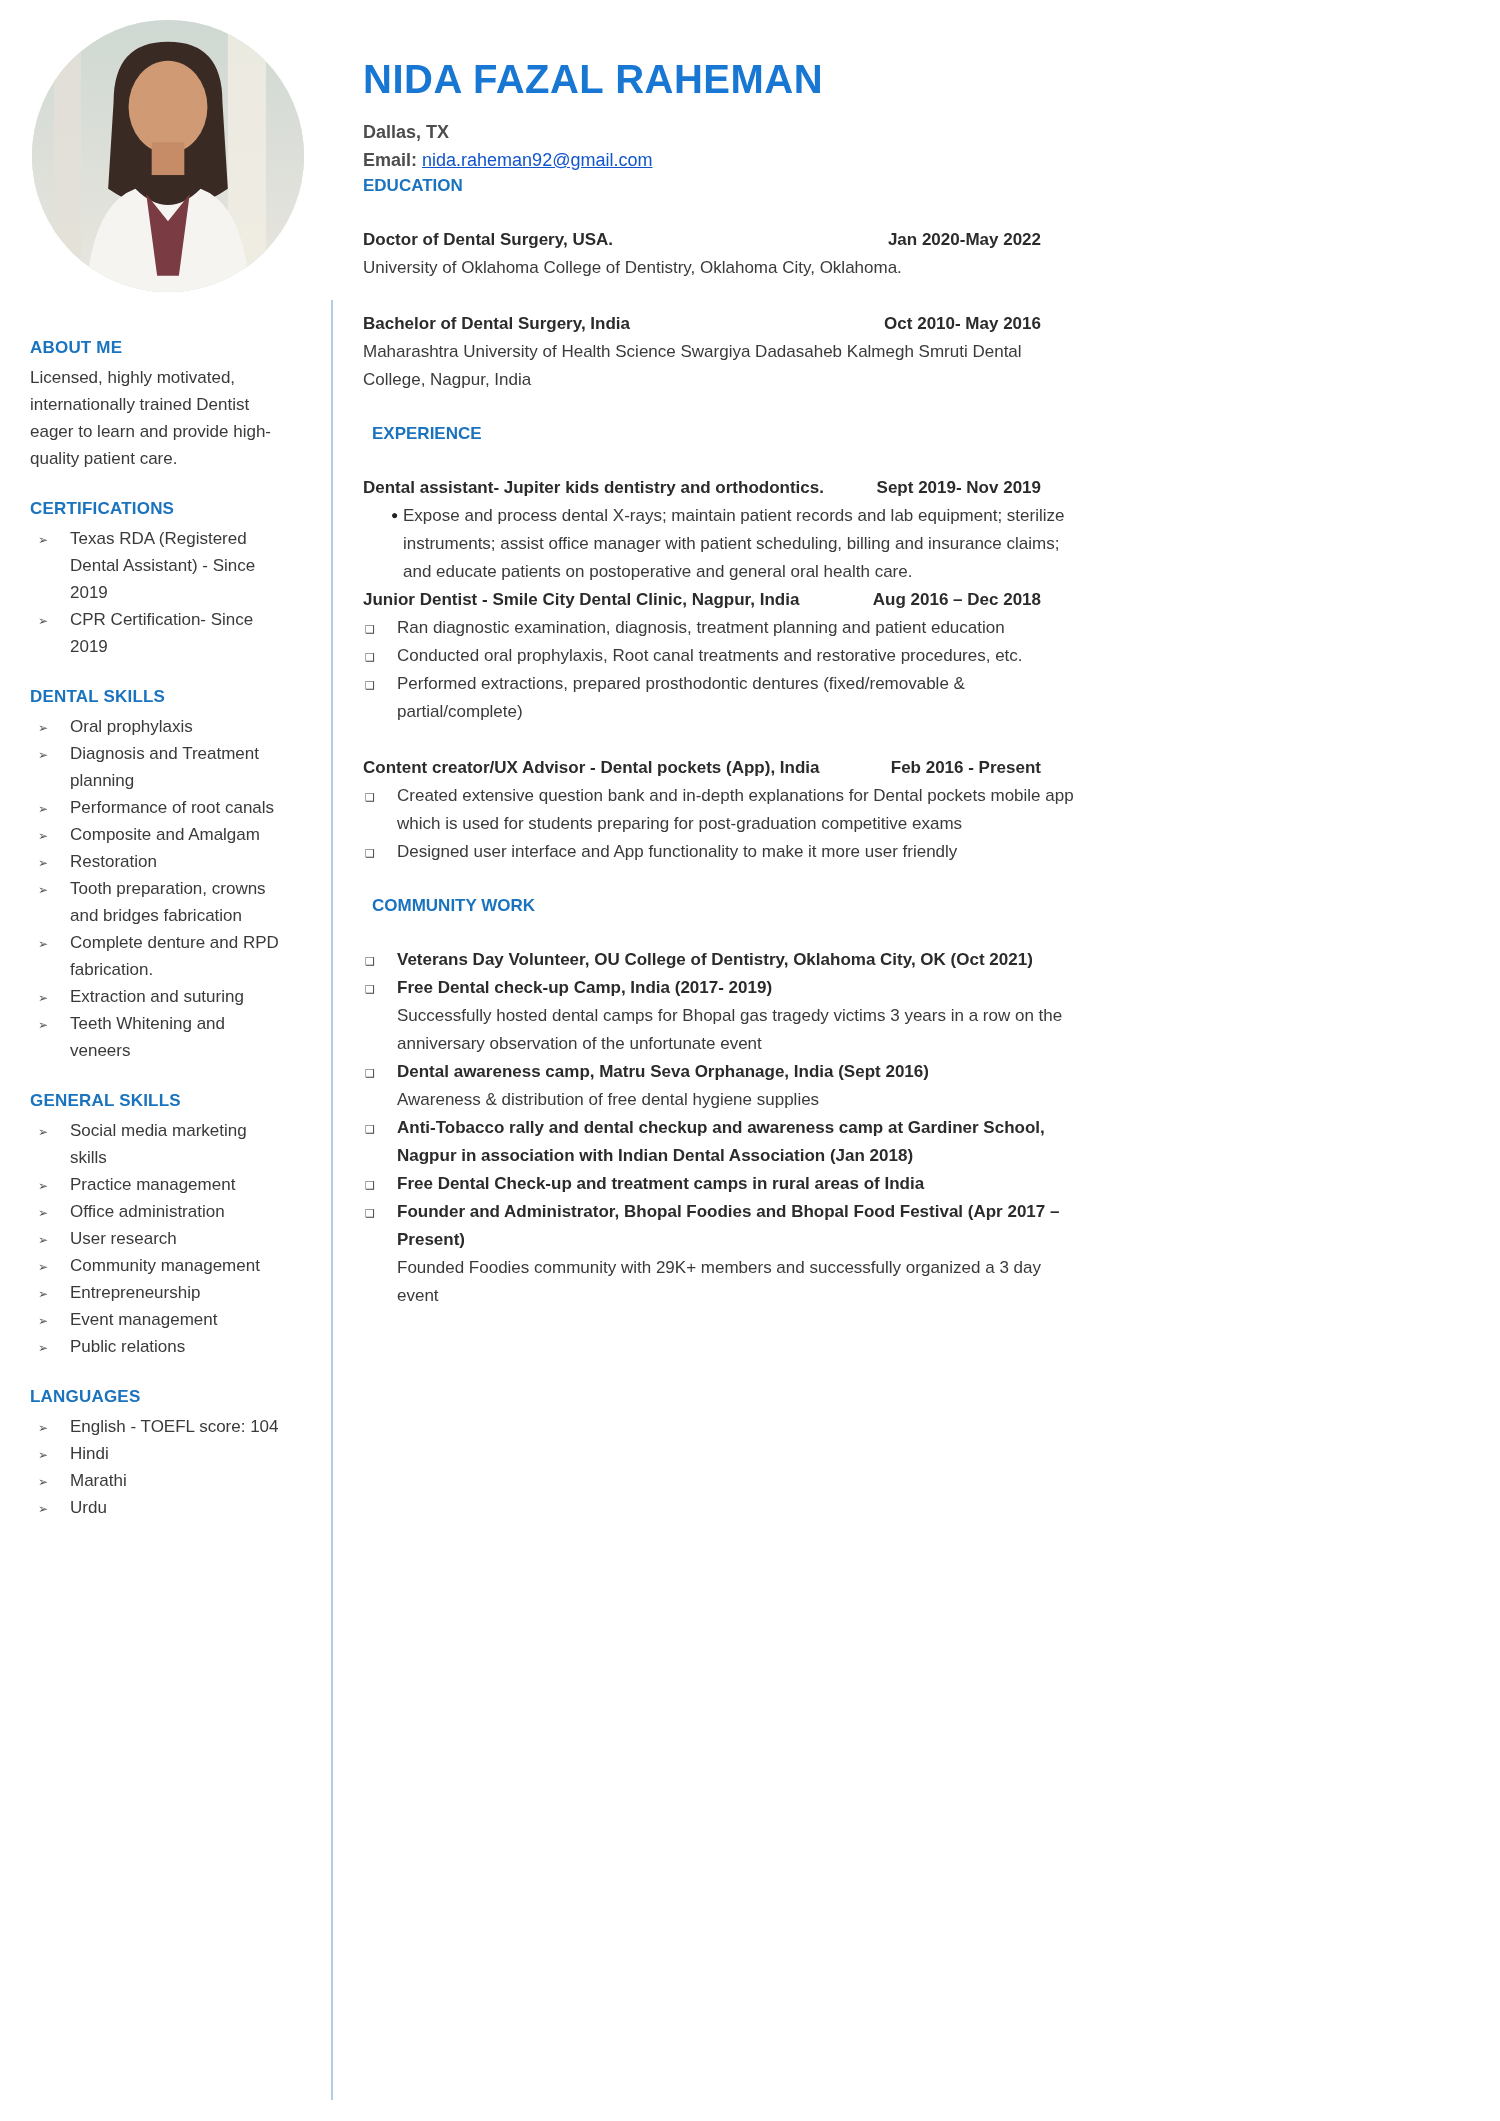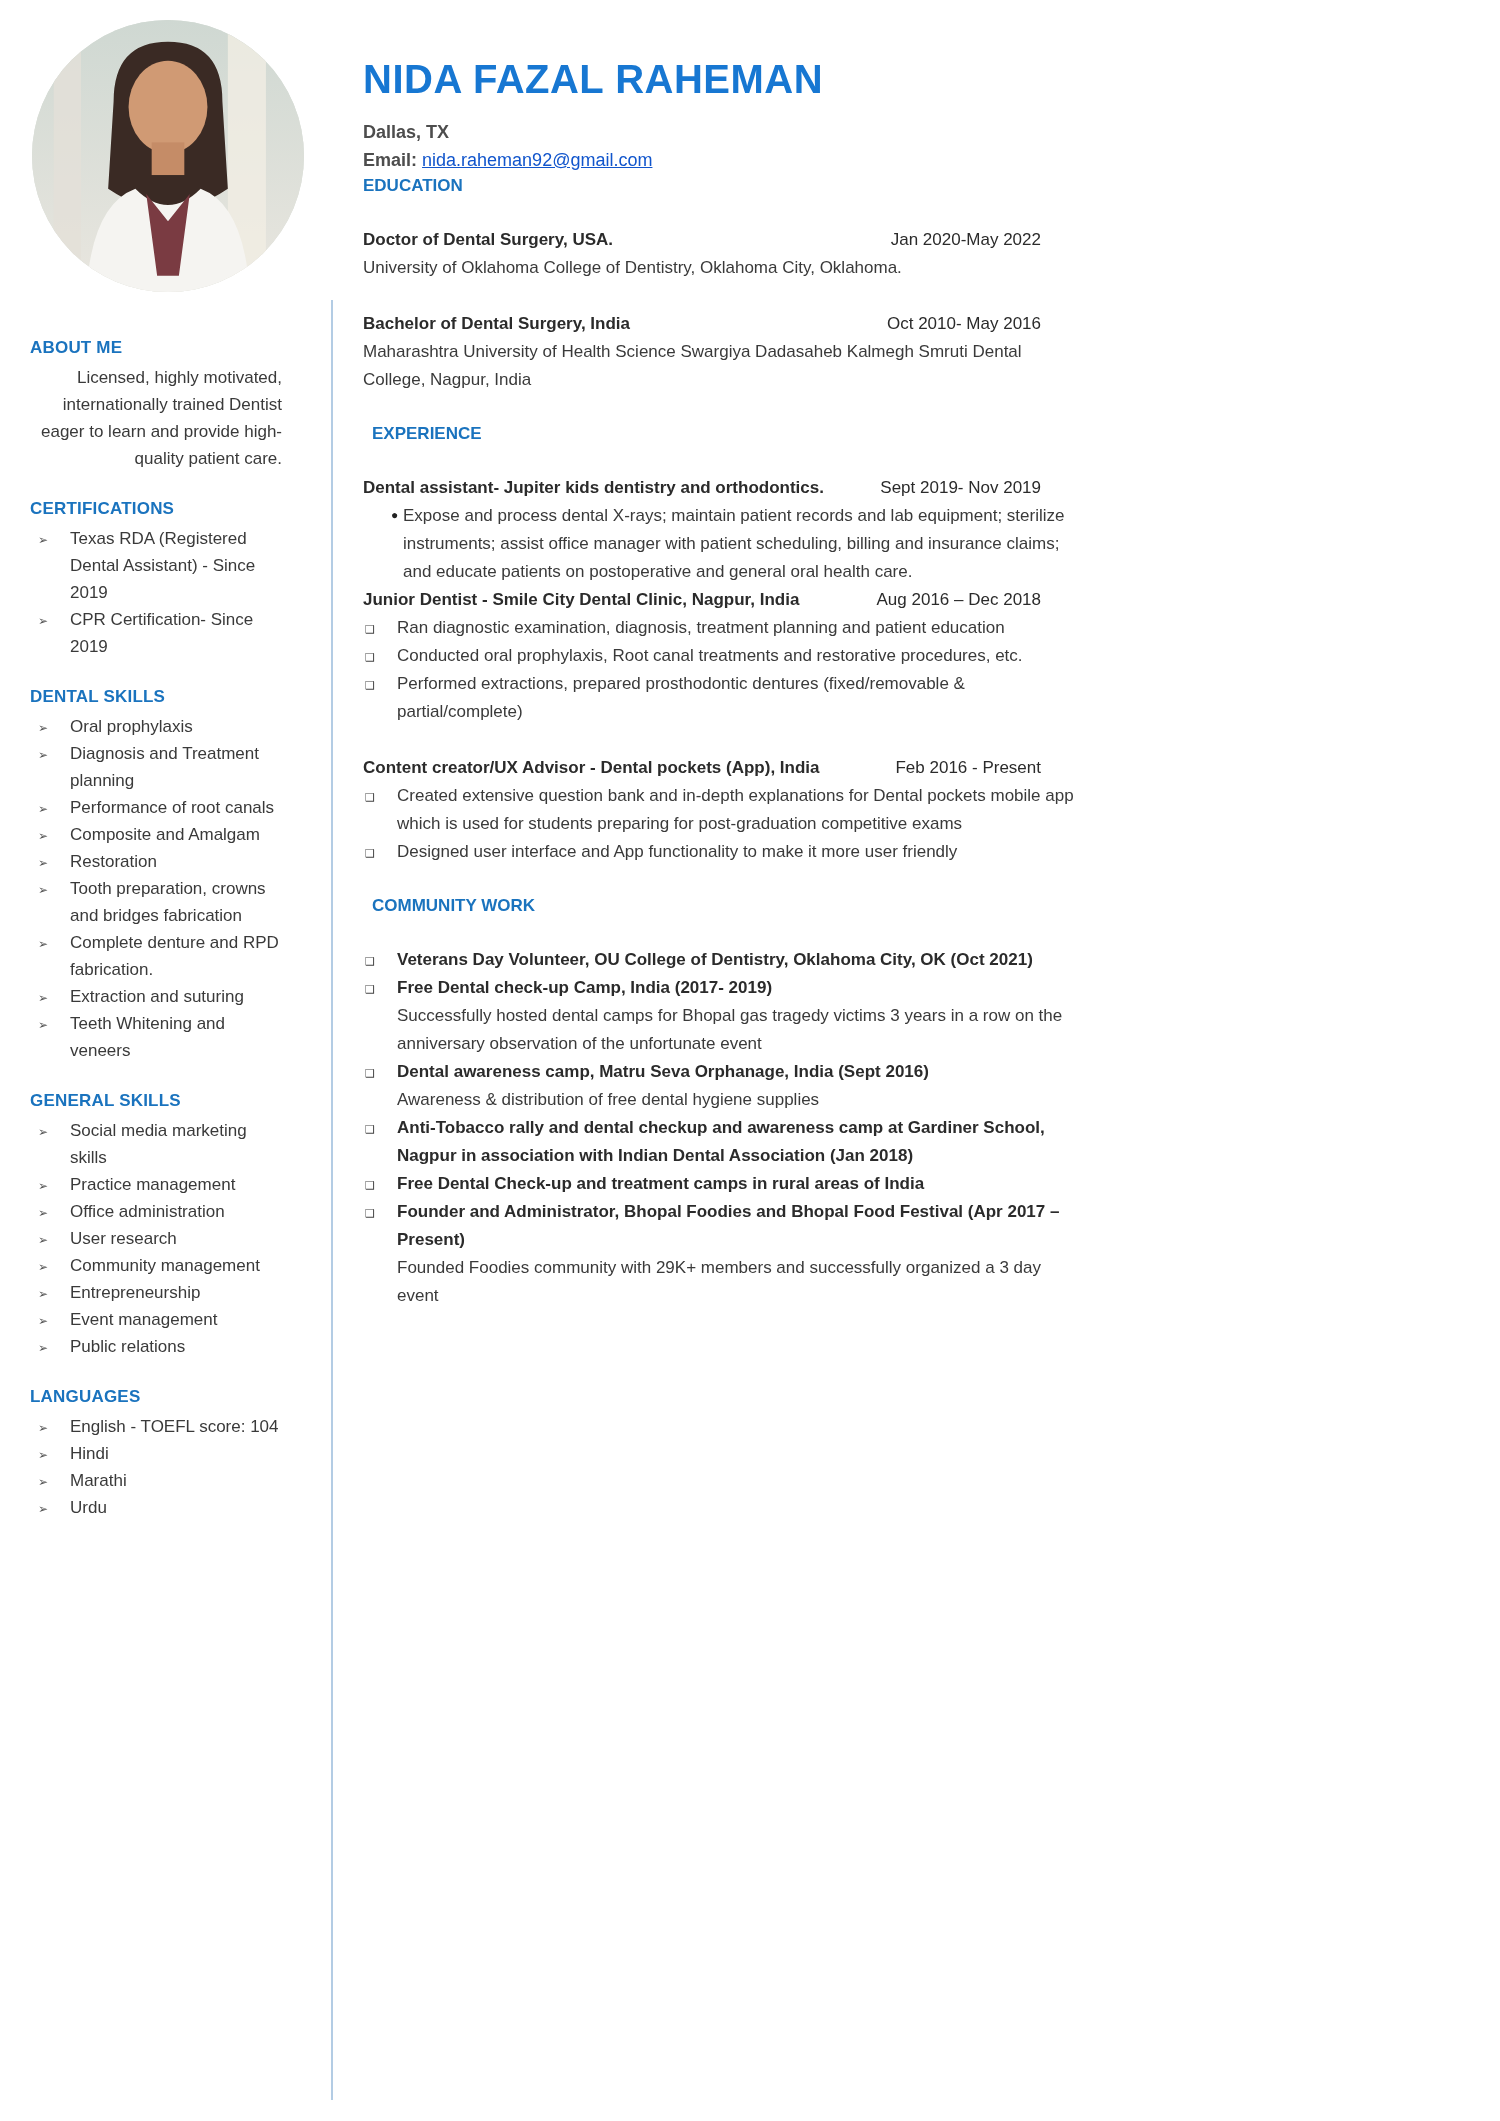--- a/index.html
+++ b/index.html
@@ -37,7 +37,7 @@
   .blk { margin-top:28px; }
   .row { display:flex; justify-content:space-between; padding-right:44px; }
   .b { font-weight:bold; color:#2b2b2b; }
-  .dates { font-weight:normal; color:#2b2b2b; flex:none; margin-left:12px; }
+  .dates { font-weight:bold; color:#2b2b2b; flex:none; margin-left:12px; }
   .plain { color:#3a3a3a; }
   .bullet-row { display:flex; }
   .bullet-row .mk-sq { flex:none; width:34px; padding-left:2px; font-size:11px; color:#444; transform:translateY(1px); }

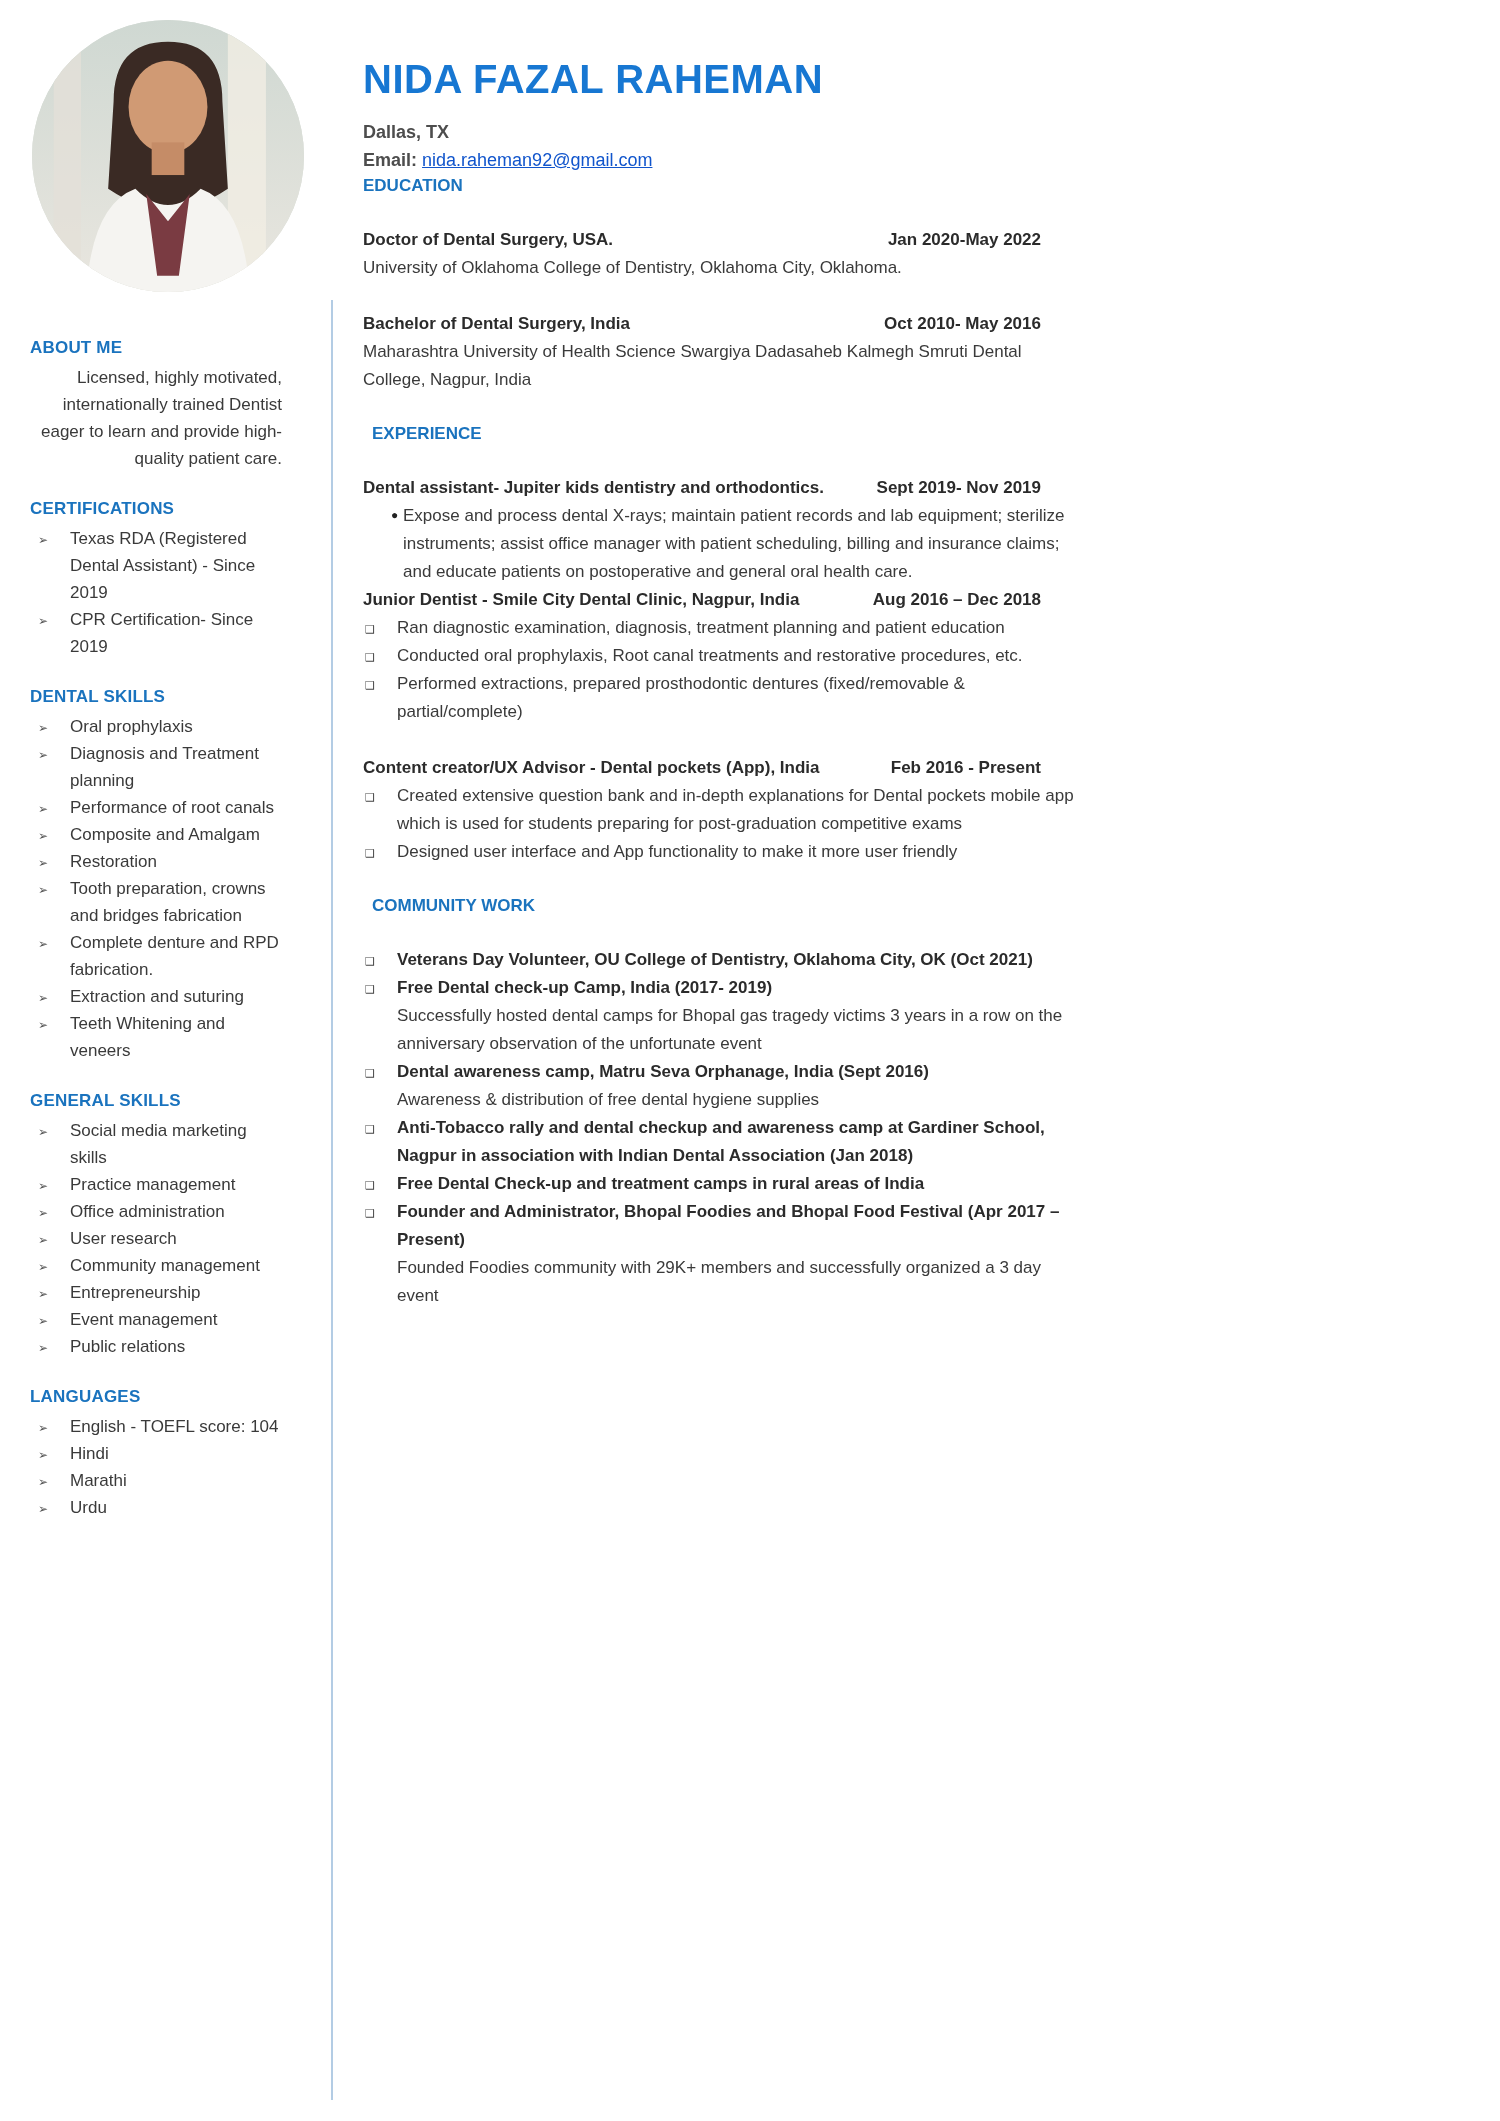--- a/index.html
+++ b/index.html
@@ -18,7 +18,7 @@
   .photo-wrap svg { display:block; width:100%; height:100%; }
   .side-section { margin-bottom:27px; width:252px; }
   .side-title { color:#1a73be; font-weight:bold; font-size:17px; margin-bottom:6px; letter-spacing:0.2px; }
-  .about-text { font-size:17px; line-height:27px; color:#3a3a3a;text-align:right; }
+  .about-text { font-size:17px; line-height:27px; color:#3a3a3a; }
   .side-list { list-style:none; }
   .side-item { display:flex; font-size:17px; line-height:27px; color:#3a3a3a; }
   .side-item .mk { flex:none; width:40px; padding-left:8px; font-size:12px; color:#555; transform:translateY(2px); }

